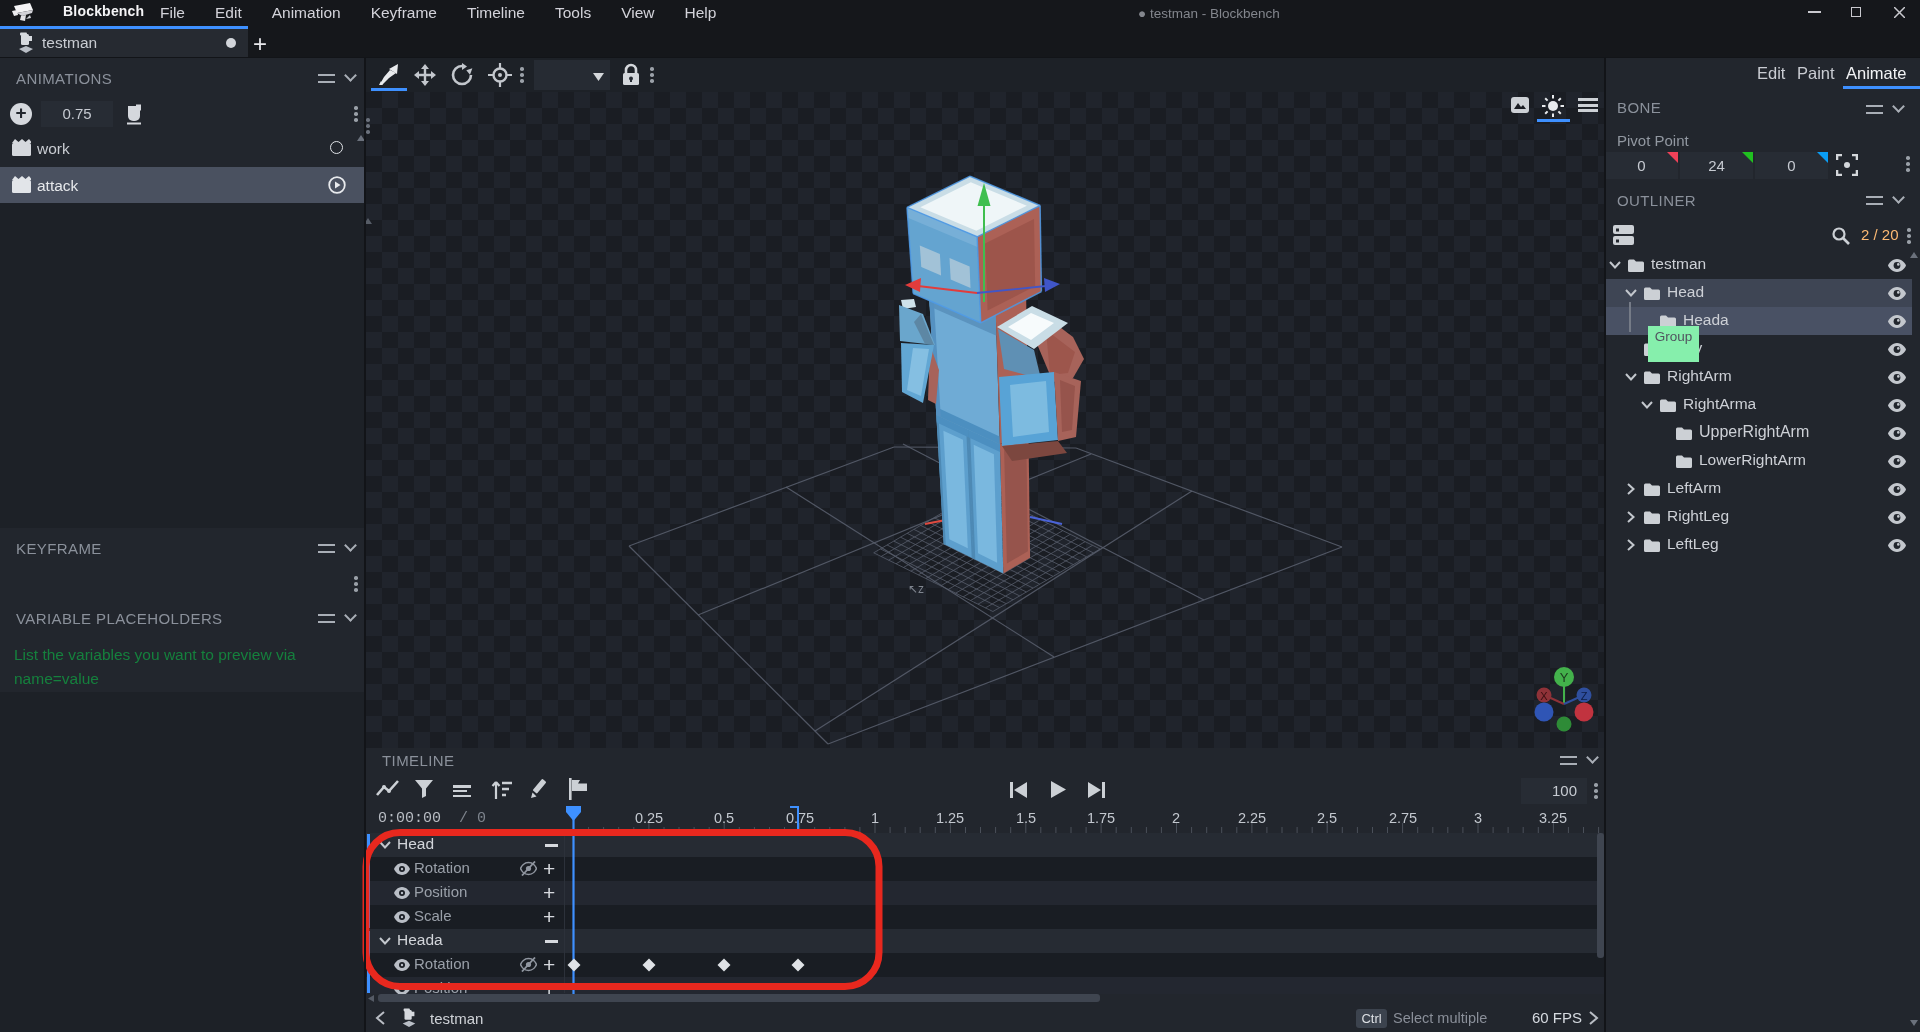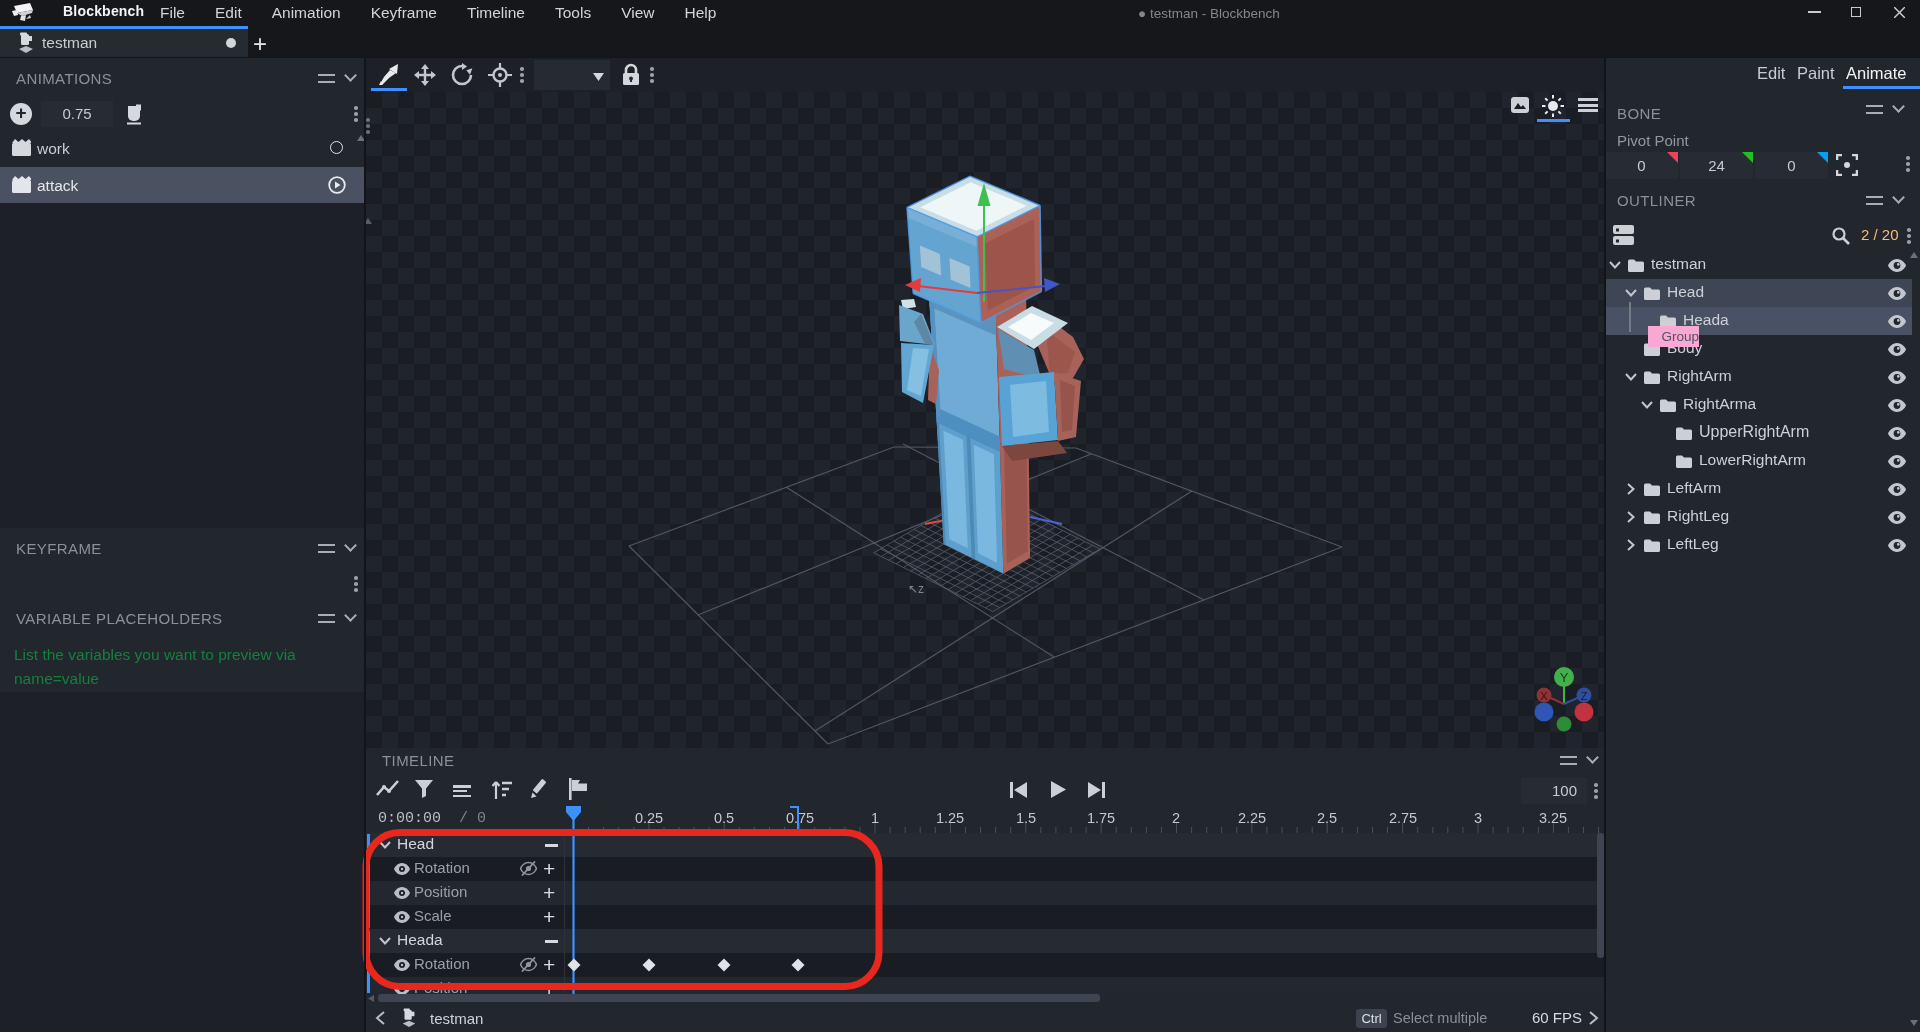--- a/index.html
+++ b/index.html
@@ -589,7 +589,7 @@
 <div class="abs" style="left:1846px;top:64px;font-size:16.5px;color:#f2f3f5;">Animate</div>
 <div class="abs" style="left:1843px;top:86px;width:77px;height:3px;background:#3e90ff;"></div>
 
-<div class="abs phead" style="left:1617px;top:105px;">BONE</div>
+<div class="abs phead" style="left:1617px;top:99px;">BONE</div>
 <div class="abs" style="left:1866px;top:105px;width:40px;">
     <div class="heq" style="position:absolute;left:0;top:0;"></div>
     <div class="chev" style="position:absolute;left:28px;top:1px;"></div>

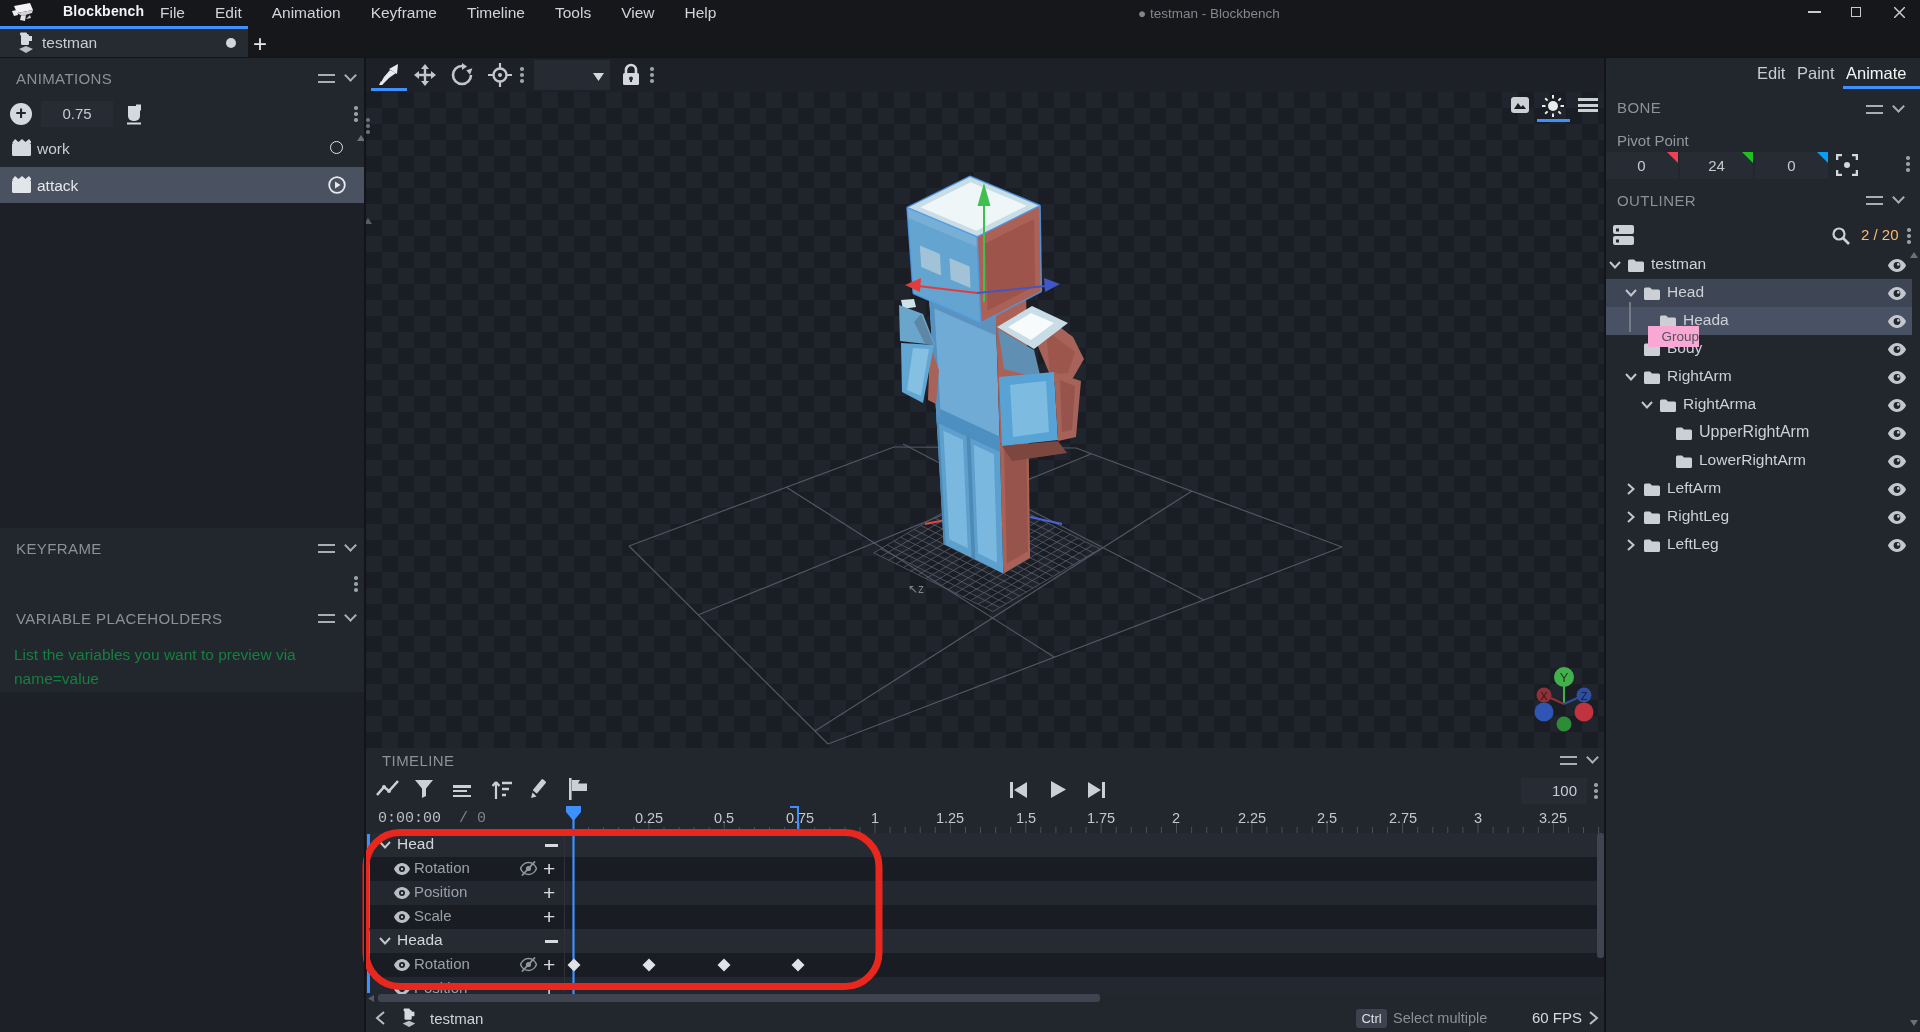--- a/index.html
+++ b/index.html
@@ -764,7 +764,7 @@
 
 <div class="abs" style="left:1629px;top:302px;width:1.5px;height:30px;background:#757b87;"></div>
 
-<div class="abs" style="left:1648px;top:326px;width:51px;height:21px;background:#f9a8d4;color:#51535f;font-size:13.5px;text-align:right;line-height:21px;">Group</div>
+<div class="abs" style="left:1648px;top:326px;width:51px;height:36px;background:#86efac;color:#51535f;font-size:13.5px;text-align:center;line-height:21px;">Group</div>
 
 <svg class="abs" style="left:1910px;top:252px" width="8" height="6">
     <path d="M4 0 L8 6 L0 6 Z" fill="#6b717c"></path>

